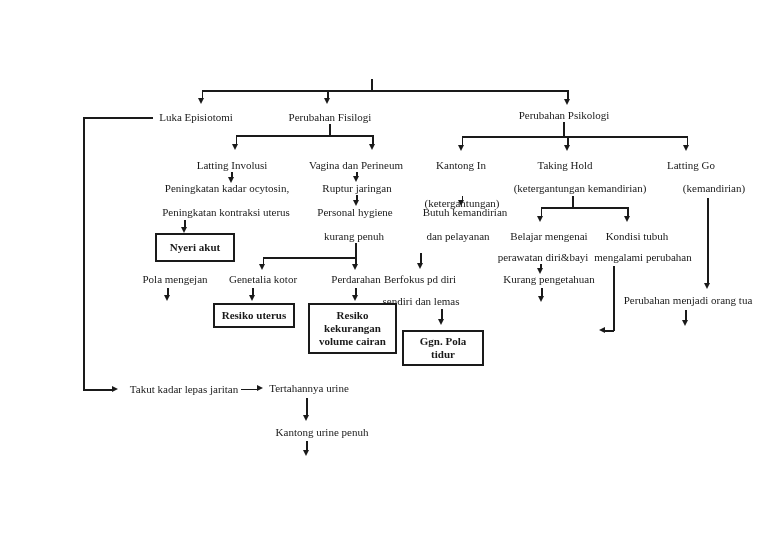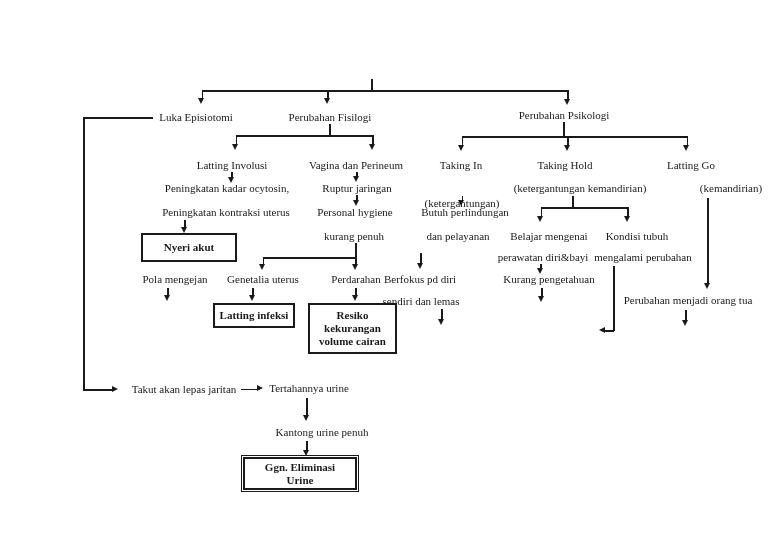--- a/index.html
+++ b/index.html
@@ -118,7 +118,7 @@
   <div class="vl" style="left:686.5px;top:136px;height:9px"></div>
   <div class="ad" style="left:683px;top:145px"></div>
 
-  <div class="lbl" style="left:461px;top:159px">Taking In</div>
+  <div class="lbl" style="left:461px;top:159px">Kantong In</div>
   <div class="lbl" style="left:462px;top:197px">(ketergantungan)</div>
   <div class="vl" style="left:461.5px;top:196px;height:4px"></div>
   <div class="ad" style="left:458px;top:200px"></div>

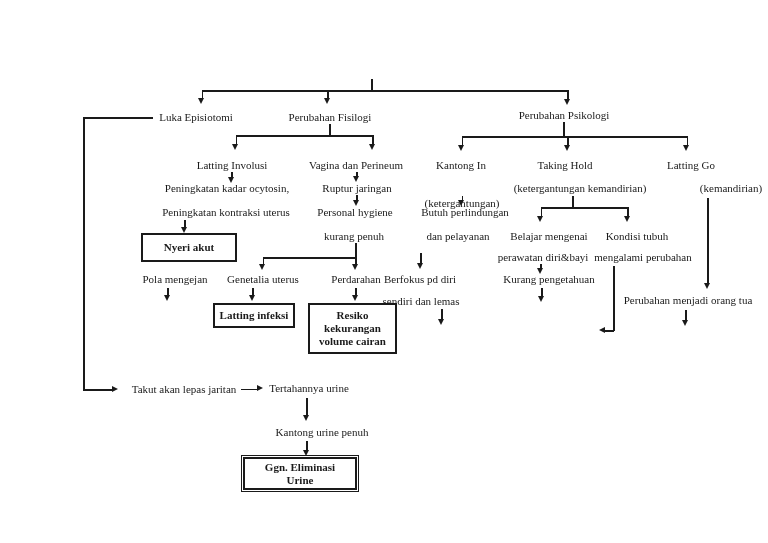--- a/index.html
+++ b/index.html
@@ -155,7 +155,7 @@
   <div class="al" style="left:599px;top:327px"></div>
 
   <div class="lbl" style="left:691px;top:159px">Latting Go</div>
-  <div class="lbl" style="left:731px;top:182px">(kemandirian)</div>
+  <div class="lbl" style="left:714px;top:182px">(kemandirian)</div>
   <div class="vl" style="left:707px;top:198px;height:85px"></div>
   <div class="ad" style="left:703.5px;top:283px"></div>
   <div class="lbl" style="left:688px;top:294px">Perubahan menjadi orang tua</div>

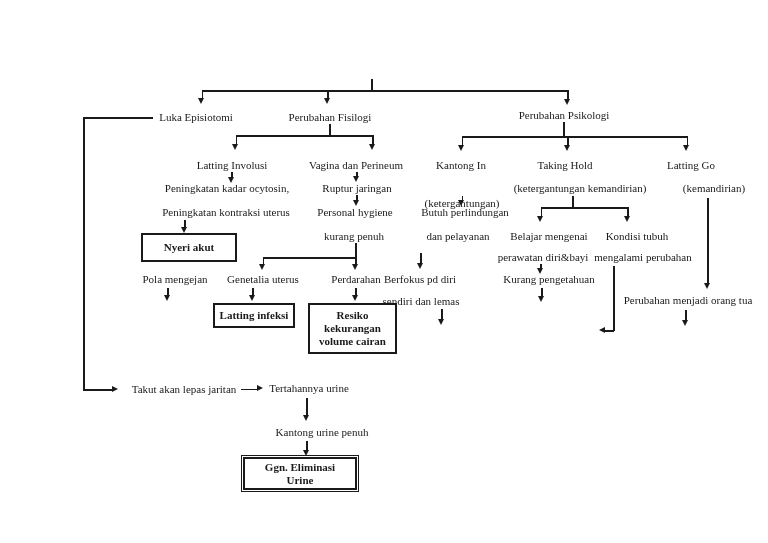--- a/index.html
+++ b/index.html
@@ -122,7 +122,7 @@
   <div class="lbl" style="left:462px;top:197px">(ketergantungan)</div>
   <div class="vl" style="left:461.5px;top:196px;height:4px"></div>
   <div class="ad" style="left:458px;top:200px"></div>
-  <div class="lbl" style="left:465px;top:206px">Butuh perlindungan</div>
+  <div class="lbl" style="left:465px;top:206px">Butuh kemandirian</div>
   <div class="lbl" style="left:458px;top:230px">dan pelayanan</div>
   <div class="vl" style="left:420px;top:253px;height:10px"></div>
   <div class="ad" style="left:416.5px;top:263px"></div>

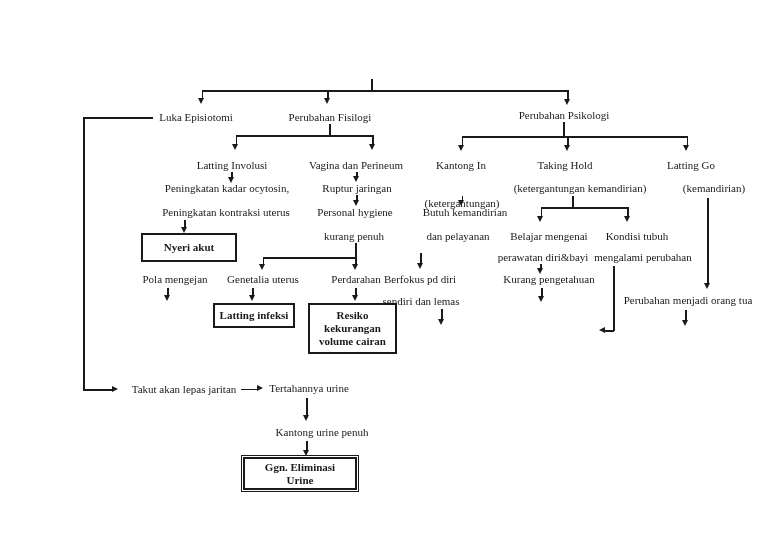--- a/index.html
+++ b/index.html
@@ -73,7 +73,7 @@
   <div class="lbl" style="left:226px;top:206px">Peningkatan kontraksi uterus</div>
   <div class="vl" style="left:184px;top:220px;height:7px"></div>
   <div class="ad" style="left:180.5px;top:227px"></div>
-  <div class="box" style="left:141px;top:233px;width:96px;height:29px">Nyeri akut</div>
+  <div class="box" style="left:155px;top:233px;width:80px;height:29px">Nyeri akut</div>
 
   <div class="lbl" style="left:175px;top:273px">Pola mengejan</div>
   <div class="vl" style="left:167px;top:288px;height:7px"></div>

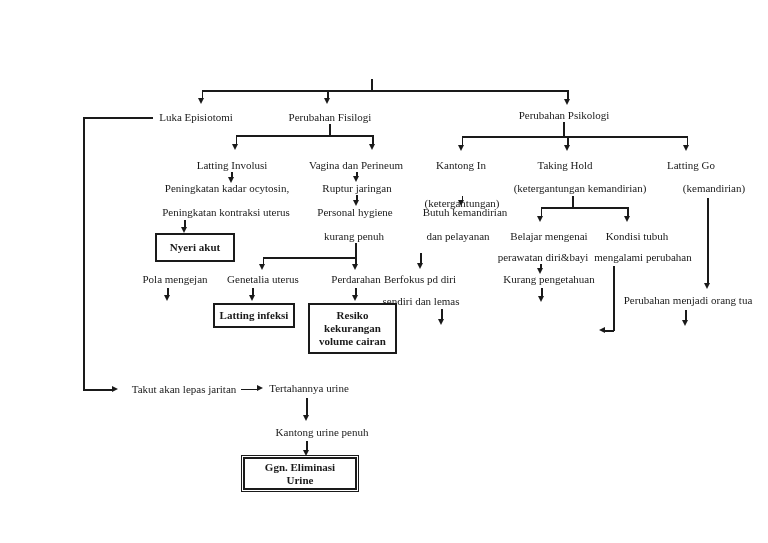--- a/index.html
+++ b/index.html
@@ -79,7 +79,7 @@
   <div class="vl" style="left:167px;top:288px;height:7px"></div>
   <div class="ad" style="left:163.5px;top:295px"></div>
 
-  <div class="lbl" style="left:263px;top:273px">Genetalia uterus</div>
+  <div class="lbl" style="left:263px;top:273px">Genetalia kotor</div>
   <div class="vl" style="left:252px;top:288px;height:7px"></div>
   <div class="ad" style="left:248.5px;top:295px"></div>
   <div class="box" style="left:213px;top:303px;width:82px;height:25px">Latting infeksi</div>

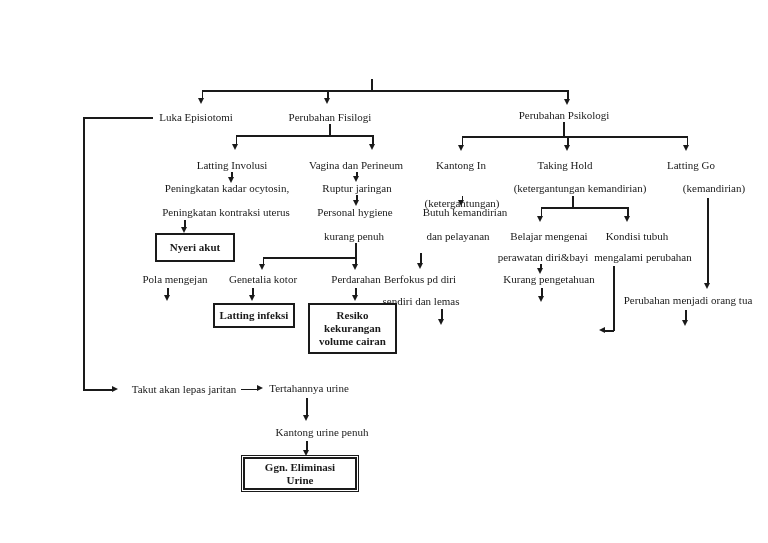--- a/index.html
+++ b/index.html
@@ -82,7 +82,7 @@
   <div class="lbl" style="left:263px;top:273px">Genetalia kotor</div>
   <div class="vl" style="left:252px;top:288px;height:7px"></div>
   <div class="ad" style="left:248.5px;top:295px"></div>
-  <div class="box" style="left:213px;top:303px;width:82px;height:25px">Latting infeksi</div>
+  <div class="box" style="left:213px;top:303px;width:82px;height:25px">Resiko uterus</div>
 
   <div class="lbl" style="left:356px;top:159px">Vagina dan Perineum</div>
   <div class="vl" style="left:356px;top:172px;height:4px"></div>

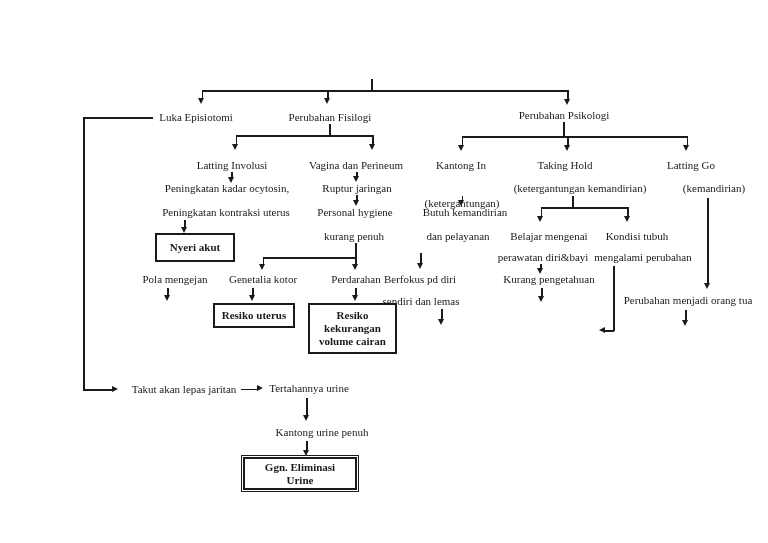--- a/index.html
+++ b/index.html
@@ -130,6 +130,10 @@
   <div class="lbl" style="left:421px;top:295px">sendiri dan lemas</div>
   <div class="vl" style="left:441px;top:309px;height:10px"></div>
   <div class="ad" style="left:437.5px;top:319px"></div>
+  <div class="box" style="left:402px;top:330px;width:82px;height:36px">
+    <span>Ggn. Pola</span>
+    <span>tidur</span>
+  </div>
 
   <div class="lbl" style="left:565px;top:159px">Taking Hold</div>
   <div class="lbl" style="left:580px;top:182px">(ketergantungan kemandirian)</div>

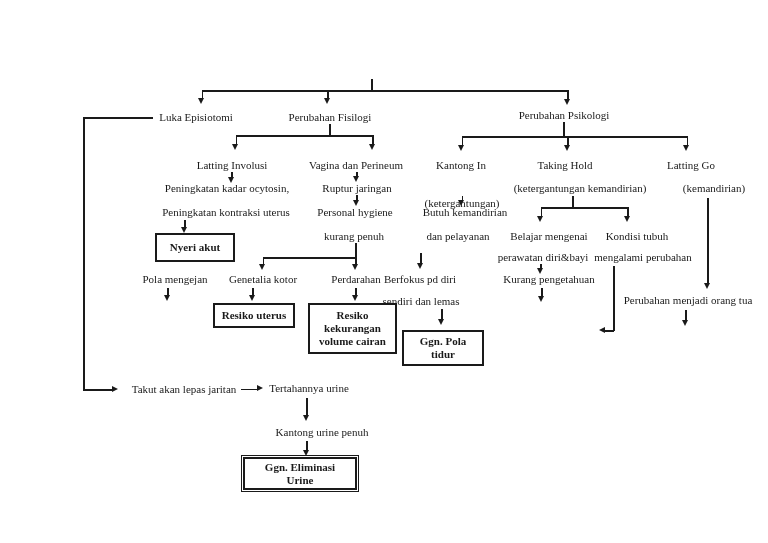--- a/index.html
+++ b/index.html
@@ -45,7 +45,7 @@
   <div class="vl" style="left:83px;top:117px;height:273px"></div>
   <div class="hl" style="left:83px;top:389px;width:29px"></div>
   <div class="ar" style="left:112px;top:386px"></div>
-  <div class="lbl" style="left:184px;top:383px">Takut akan lepas jaritan</div>
+  <div class="lbl" style="left:184px;top:383px">Takut kadar lepas jaritan</div>
   <div class="hl" style="left:241px;top:388.5px;width:16px"></div>
   <div class="ar" style="left:257px;top:385px"></div>
   <div class="lbl" style="left:309px;top:382px">Tertahannya urine</div>

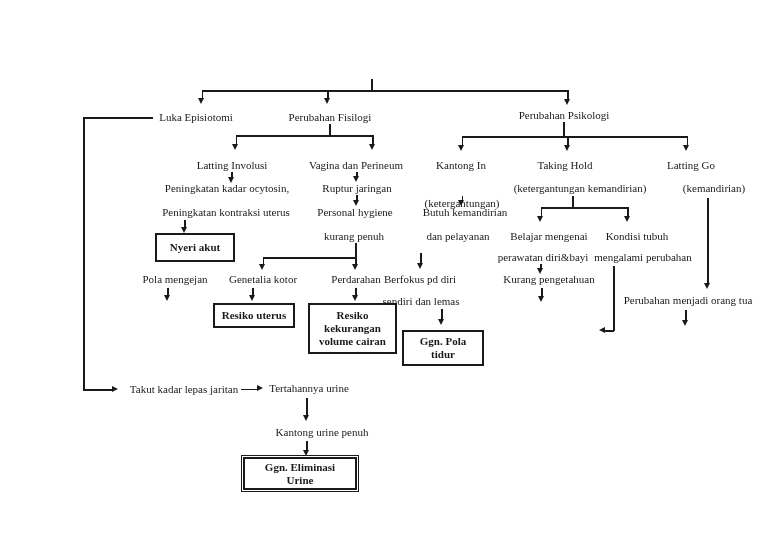--- a/index.html
+++ b/index.html
@@ -54,10 +54,6 @@
   <div class="lbl" style="left:322px;top:426px">Kantong urine penuh</div>
   <div class="vl" style="left:306px;top:441px;height:9px"></div>
   <div class="ad" style="left:303px;top:450px"></div>
-  <div class="box dbl" style="left:243px;top:457px;width:114px;height:33px">
-    <span>Ggn. Eliminasi</span>
-    <span>Urine</span>
-  </div>
 
   <div class="vl" style="left:329px;top:124px;height:11px"></div>
   <div class="hl" style="left:236px;top:135px;width:137px"></div>

